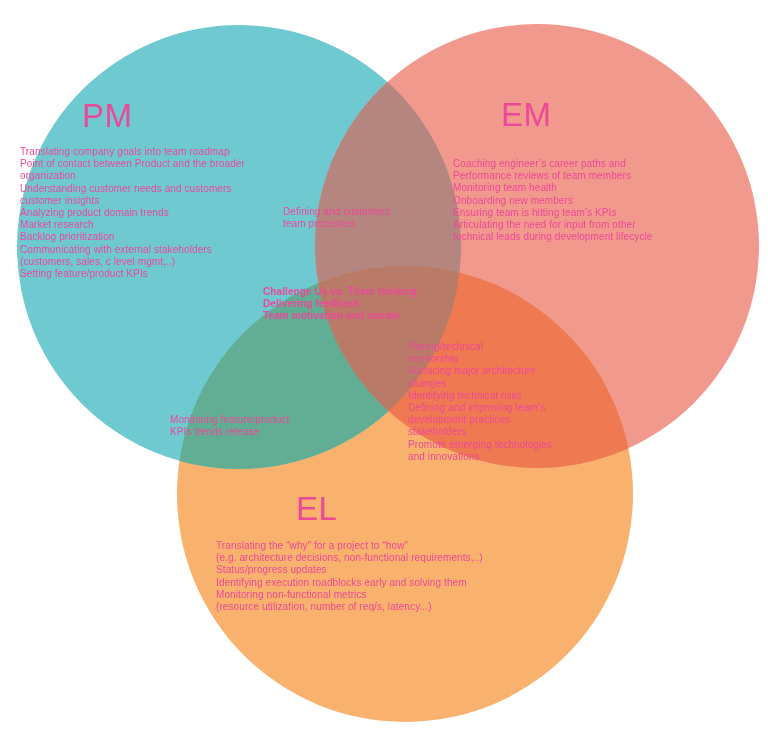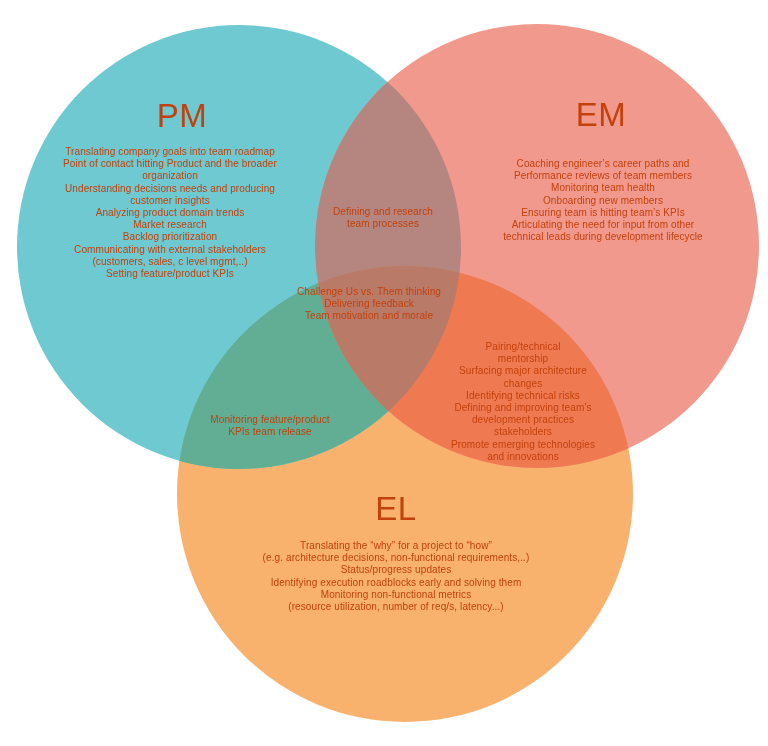--- a/index.html
+++ b/index.html
@@ -22,8 +22,8 @@
   }
   .label {
     position: absolute;
-    color: #c2410c;
-    text-align: center;
+    color: #ec4899;
+    text-align: left;
     pointer-events: none;
   }
   .title {

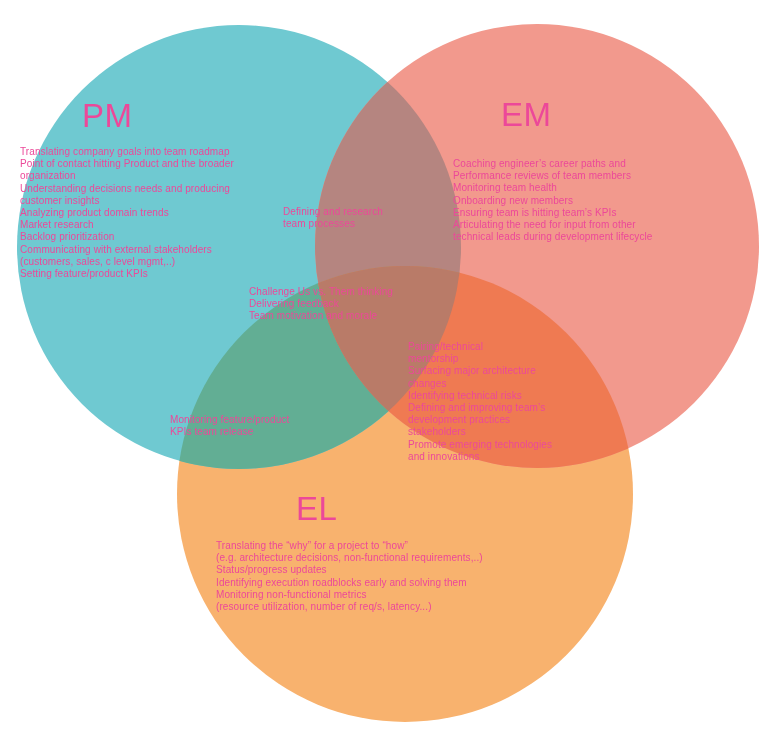--- a/index.html
+++ b/index.html
@@ -99,7 +99,7 @@
 
   <div class="label list pm-list">
       <div class="line">Translating company goals into team roadmap</div>
-      <div class="line">Point of contact hitting Product and the broader</div>
+      <div class="line">Point of contact between Product and the broader</div>
       <div class="line">organization</div>
       <div class="line">Understanding decisions needs and producing</div>
       <div class="line">customer insights</div>

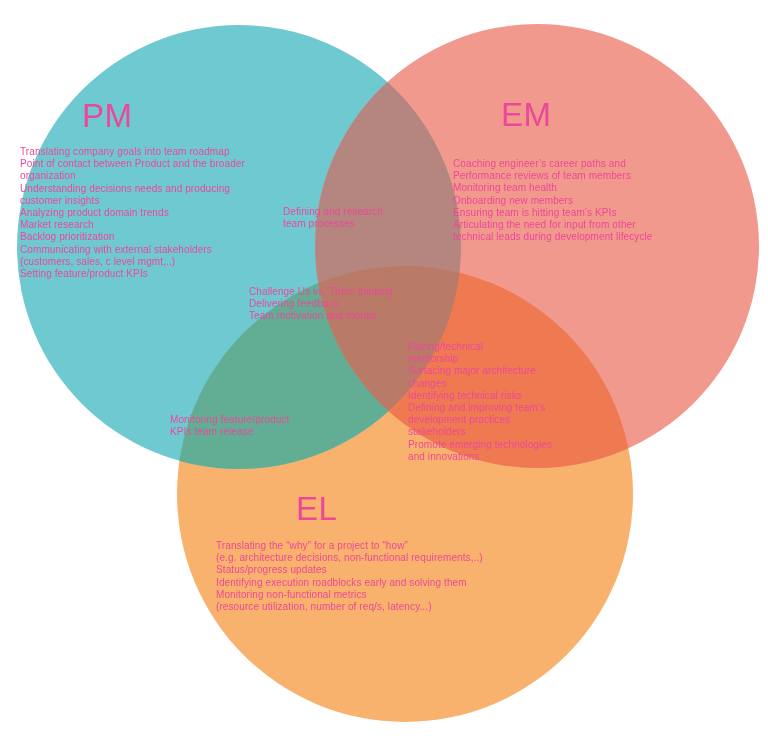--- a/index.html
+++ b/index.html
@@ -101,7 +101,7 @@
       <div class="line">Translating company goals into team roadmap</div>
       <div class="line">Point of contact between Product and the broader</div>
       <div class="line">organization</div>
-      <div class="line">Understanding decisions needs and producing</div>
+      <div class="line">Understanding customer needs and customers</div>
       <div class="line">customer insights</div>
       <div class="line">Analyzing product domain trends</div>
       <div class="line">Market research</div>

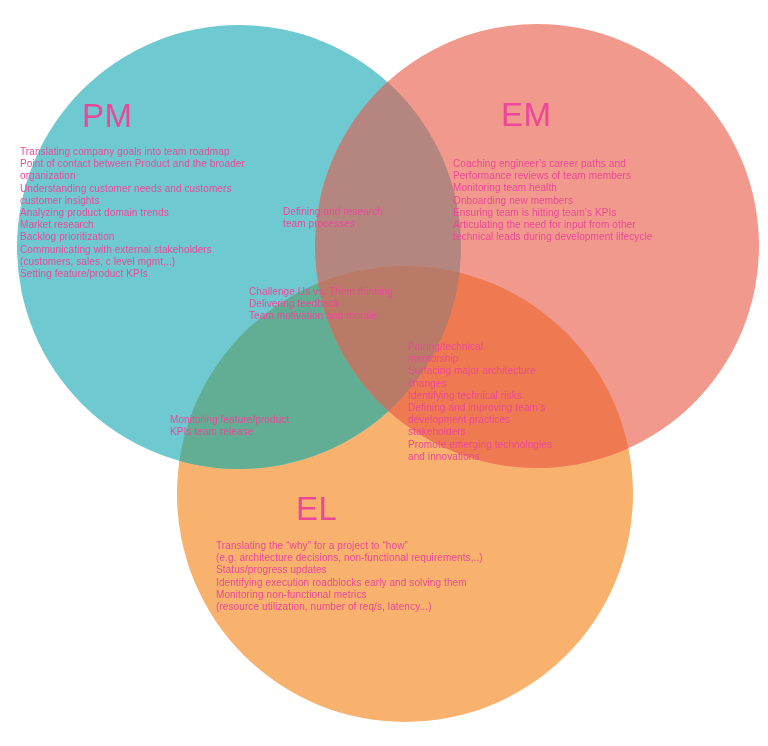--- a/index.html
+++ b/index.html
@@ -129,7 +129,7 @@
     </div>
 
   <div class="label list pm-em-list">
-      <div class="line">Defining and research</div>
+      <div class="line">Defining and customers</div>
       <div class="line">team processes</div>
     </div>
   <div class="label list center-list">

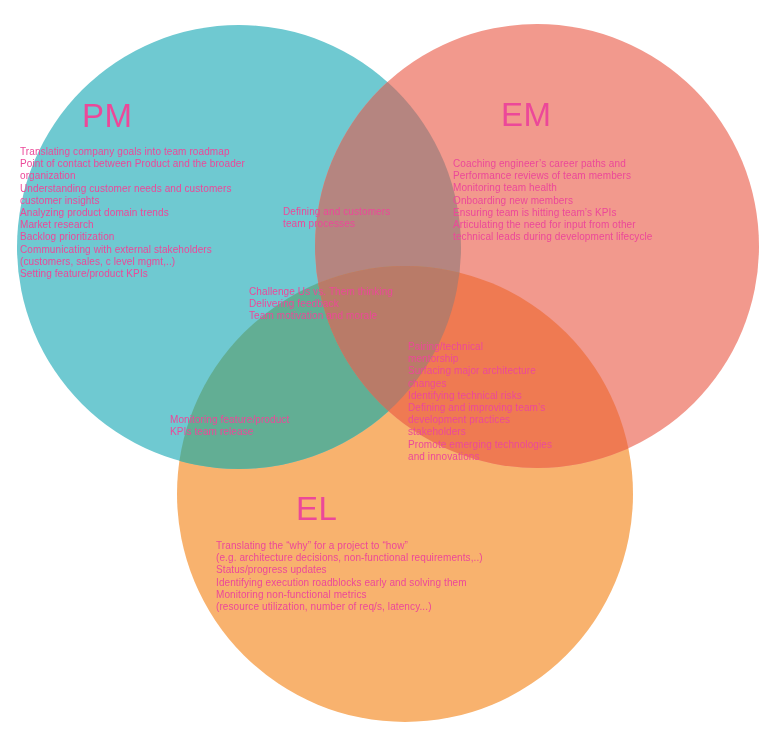--- a/index.html
+++ b/index.html
@@ -50,7 +50,7 @@
   .em-list       { left: 453px; top: 158px; width: 300px; }
   .el-list       { left: 216px; top: 540px; width: 360px; }
   .pm-em-list    { left: 283px; top: 206px; width: 200px; }
-  .center-list   { left: 249px; top: 286px; width: 240px; }
+  .center-list   { left: 263px; top: 286px; width: 240px; font-weight: bold; }
   .pm-el-list    { left: 170px; top: 414px; width: 200px; }
   .em-el-list    { left: 408px; top: 341px; width: 230px; }
 </style>

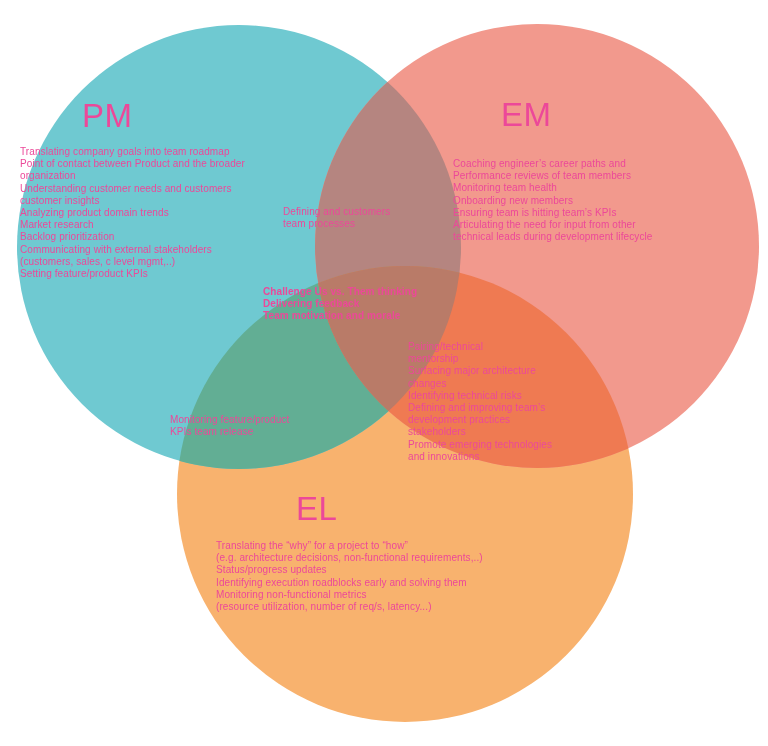--- a/index.html
+++ b/index.html
@@ -139,7 +139,7 @@
     </div>
   <div class="label list pm-el-list">
       <div class="line">Monitoring feature/product</div>
-      <div class="line">KPIs team release</div>
+      <div class="line">KPIs trends release</div>
     </div>
   <div class="label list em-el-list">
       <div class="line">Pairing/technical</div>

